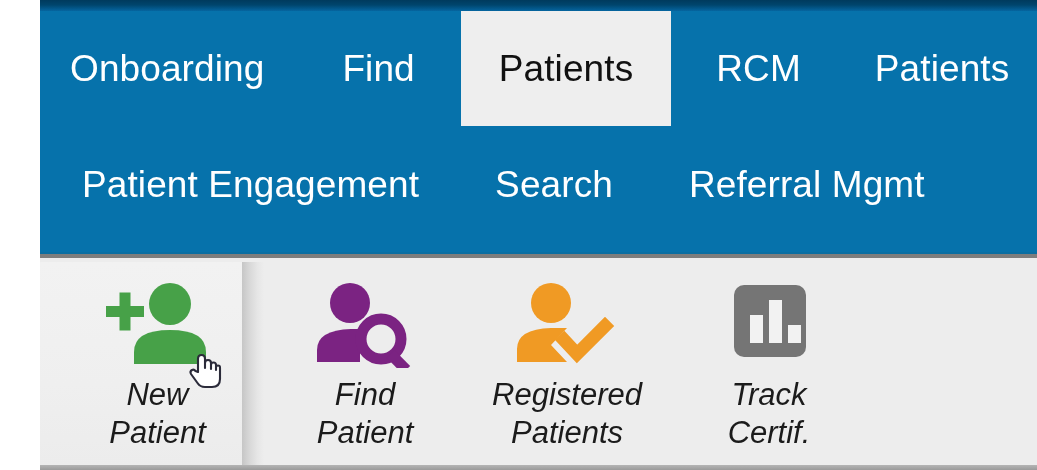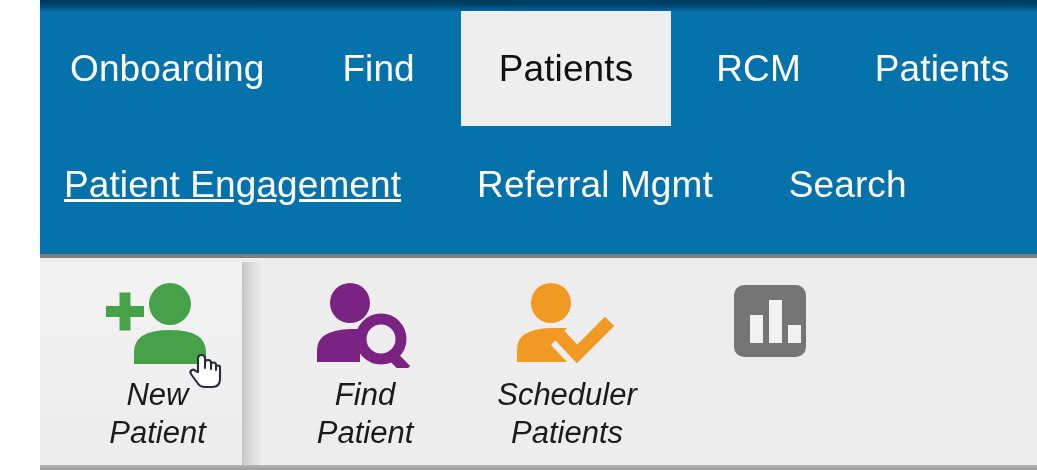--- a/index.html
+++ b/index.html
@@ -194,7 +194,7 @@
     </div>
 
     <div class="nav-row nav-row-2">
-      <div class="nav-item" style="padding-left:24px;padding-right:38px;text-decoration:underline;">
+      <div class="nav-item" style="padding-left:42px;padding-right:38px;">
         <span>Patient Engagement</span>
       </div>
       <div class="nav-item" style="padding-left:38px;padding-right:38px;">

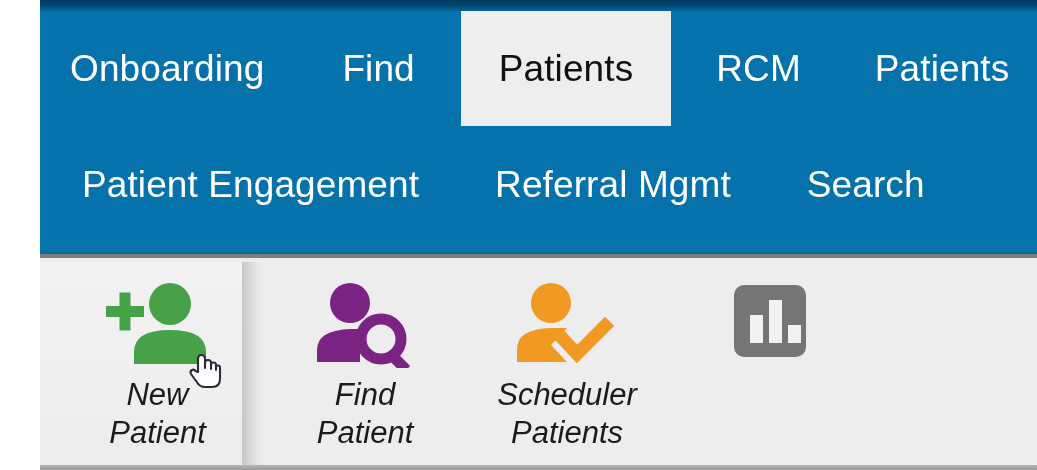--- a/index.html
+++ b/index.html
@@ -198,10 +198,10 @@
         <span>Patient Engagement</span>
       </div>
       <div class="nav-item" style="padding-left:38px;padding-right:38px;">
+        <span>Search</span>
+      </div>
+      <div class="nav-item" style="padding-left:38px;padding-right:38px;">
         <span>Referral Mgmt</span>
-      </div>
-      <div class="nav-item" style="padding-left:38px;padding-right:38px;">
-        <span>Search</span>
       </div>
     </div>
 

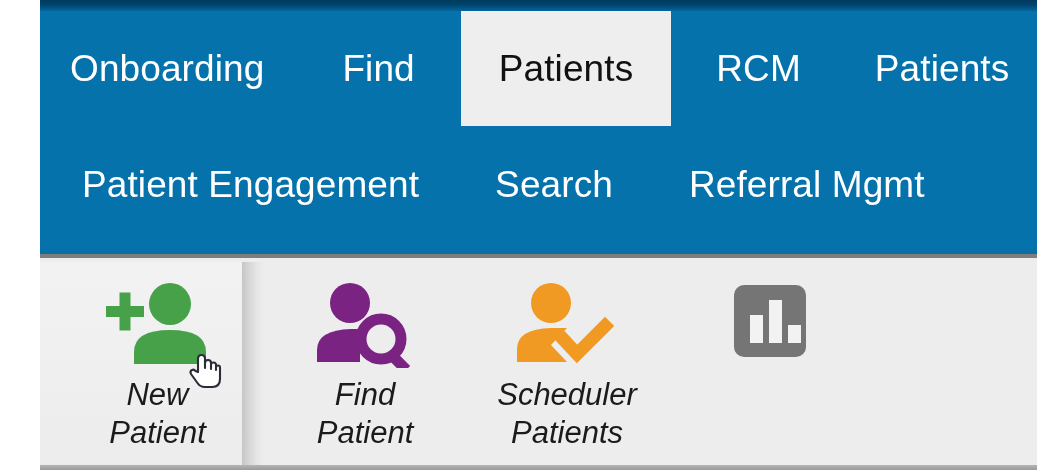--- a/index.html
+++ b/index.html
@@ -246,7 +246,7 @@
             <path d="M57 58 L70 72 L98 44" fill="none" stroke="#f09a24" stroke-width="13" stroke-linecap="square" stroke-linejoin="miter"></path>
           </svg>
         </span>
-        <span class="tool-label">Scheduler
+        <span class="tool-label">Registered
 Patients</span>
       </div>
 

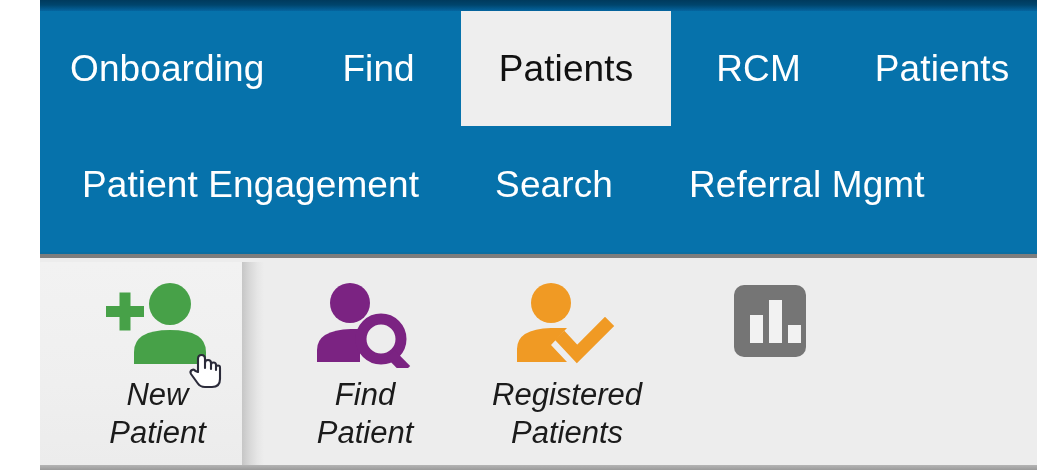--- a/index.html
+++ b/index.html
@@ -259,6 +259,8 @@
             <rect x="79" y="43" width="13" height="18" fill="#f2f2f2"></rect>
           </svg>
         </span>
+        <span class="tool-label">Track
+Certif.</span>
       </div>
 
     </div>

